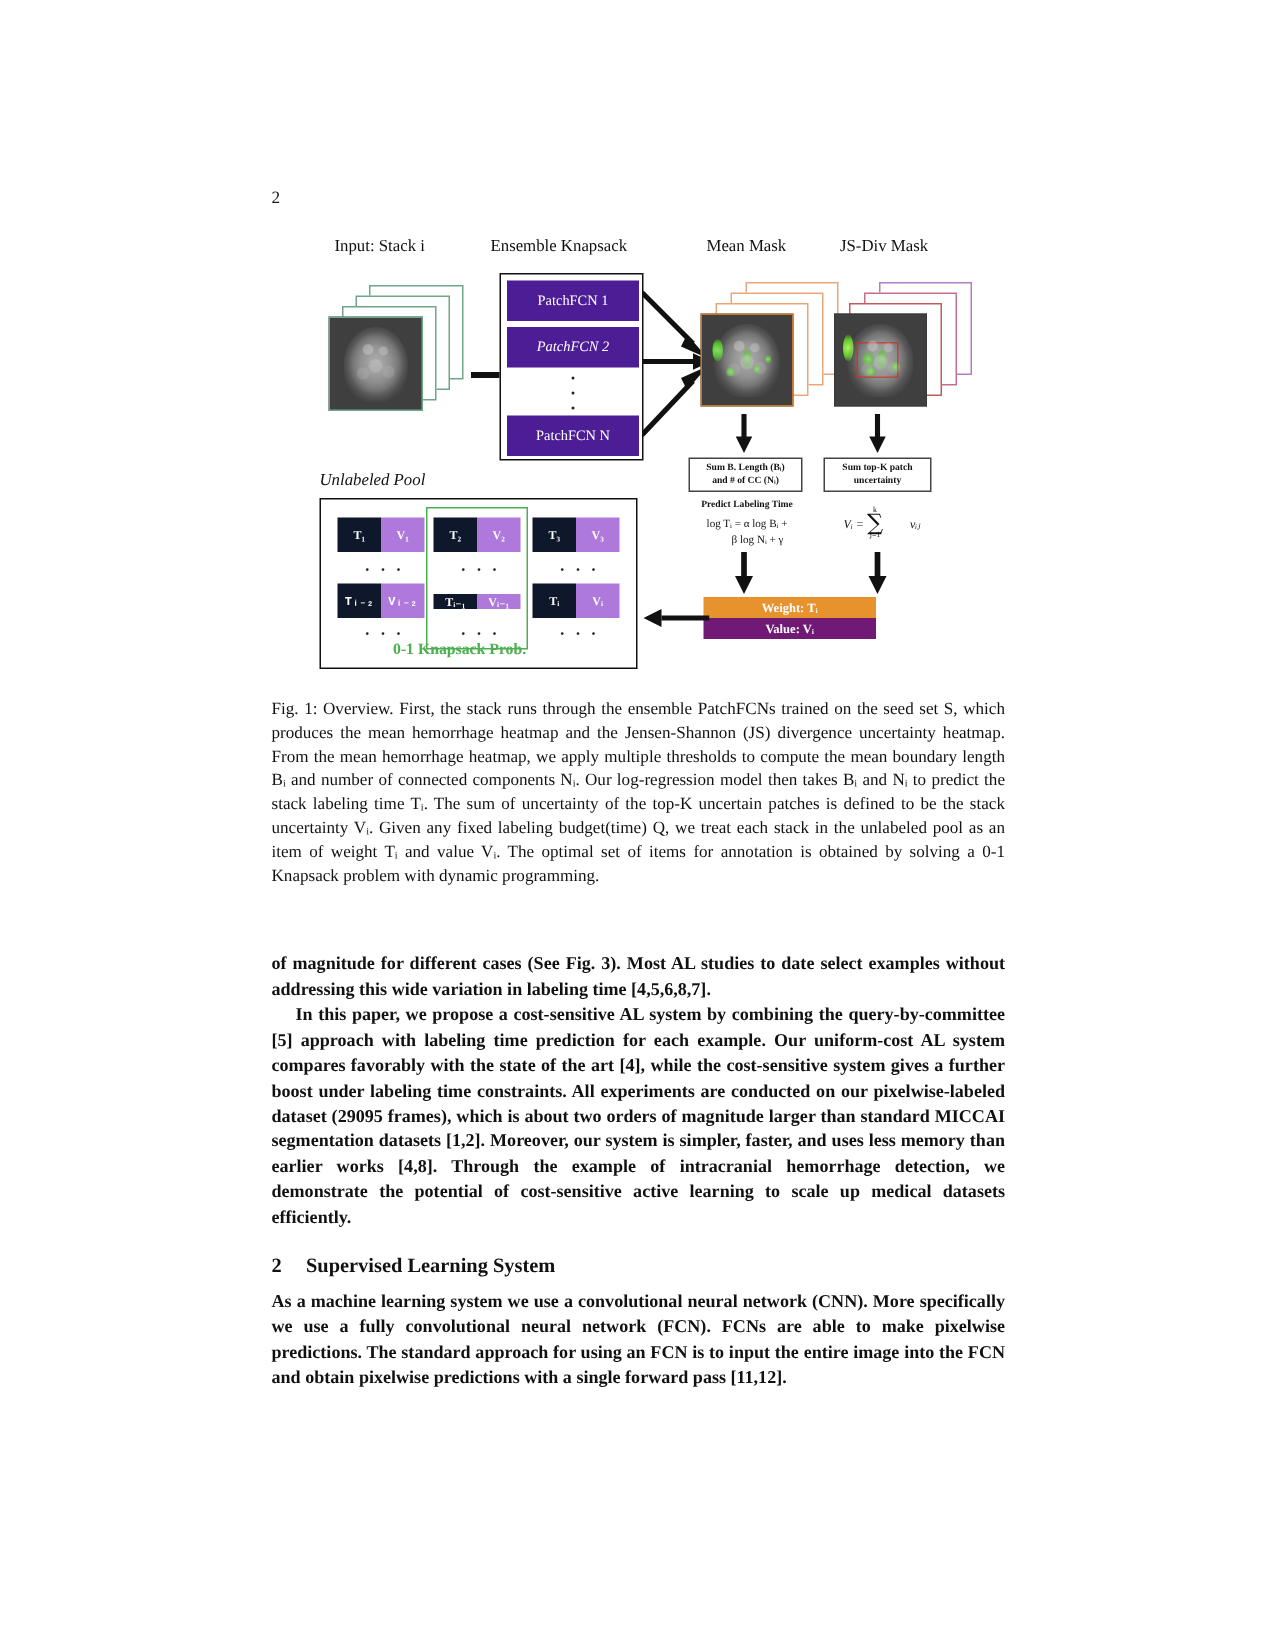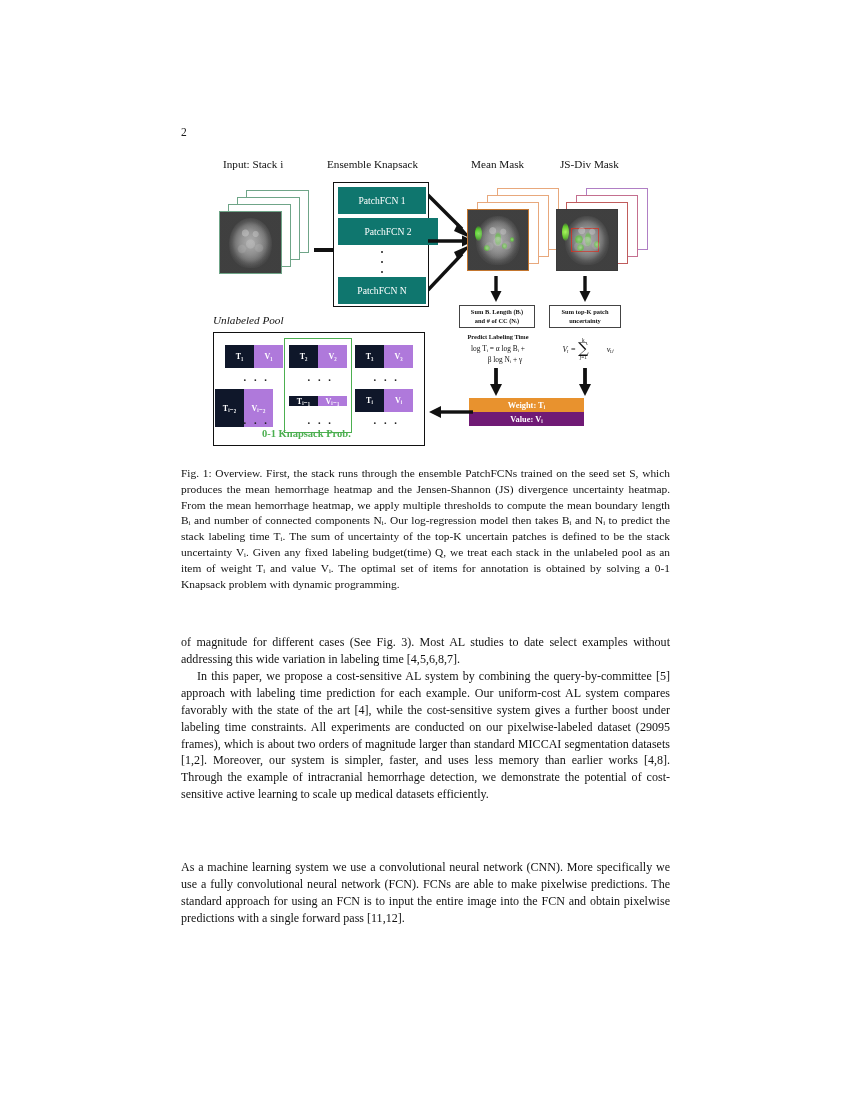--- a/index.html
+++ b/index.html
@@ -92,7 +92,7 @@
   }
   .fcn {
     position: absolute;
-    background: #0f766e;
+    background: #4c1d95;
     color: #ffffff;
     font-size: 9.6px;
     display: flex;

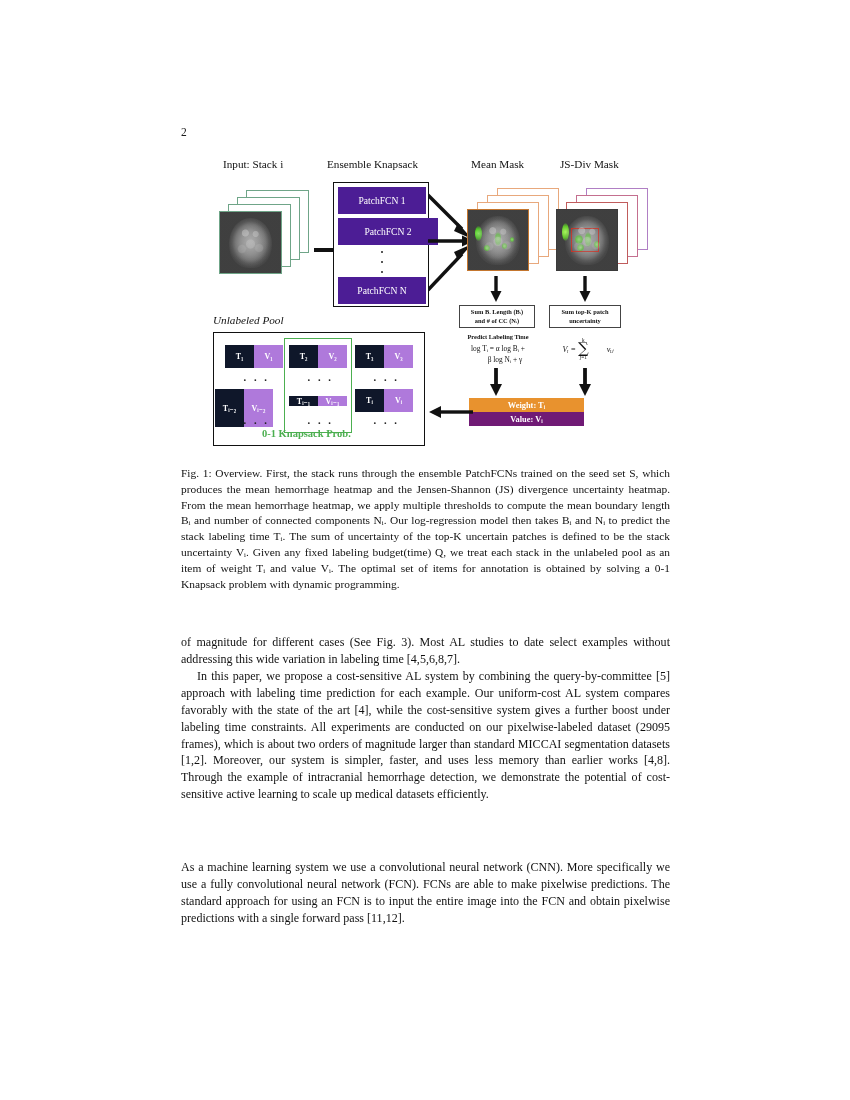--- a/index.html
+++ b/index.html
@@ -286,7 +286,7 @@
 
     <div class="ens-outer" style="left:152px; top:24px; width:96px; height:125px;">
       <div class="fcn" style="left:4px; top:4px; width:88px; height:27px;">PatchFCN 1</div>
-      <div class="fcn" style="left:4px; top:35px; width:100px; height:27px;">PatchFCN 2</div>
+      <div class="fcn" style="left:4px; top:35px; width:88px; height:27px;font-style:italic;">PatchFCN 2</div>
       <div class="vdots" style="left:46px; top:68px; width:4px; height:22px;">
         <i></i>
           <i></i>

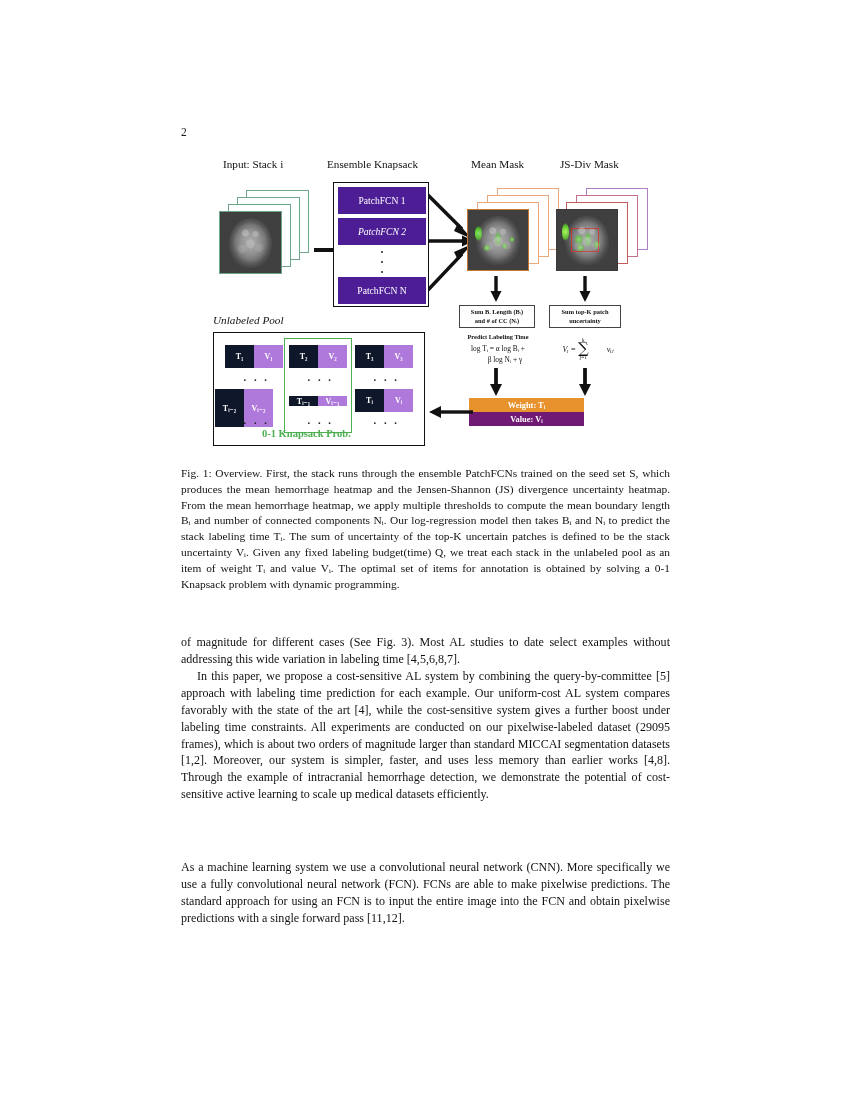--- a/index.html
+++ b/index.html
@@ -410,7 +410,7 @@
       <div class="hdots" style="left:93px; top:42px;">· · ·</div>
       <div class="hdots" style="left:159px; top:42px;">· · ·</div>
 
-      <div class="cell" style="left:1px; top:56px; width:58px; height:38px;">
+      <div class="cell" style="left:11px; top:56px; width:58px; height:23px;font-family:Liberation Mono, monospace;">
         <div class="t">Tᵢ₋₂</div>
         <div class="v">Vᵢ₋₂</div>
       </div>

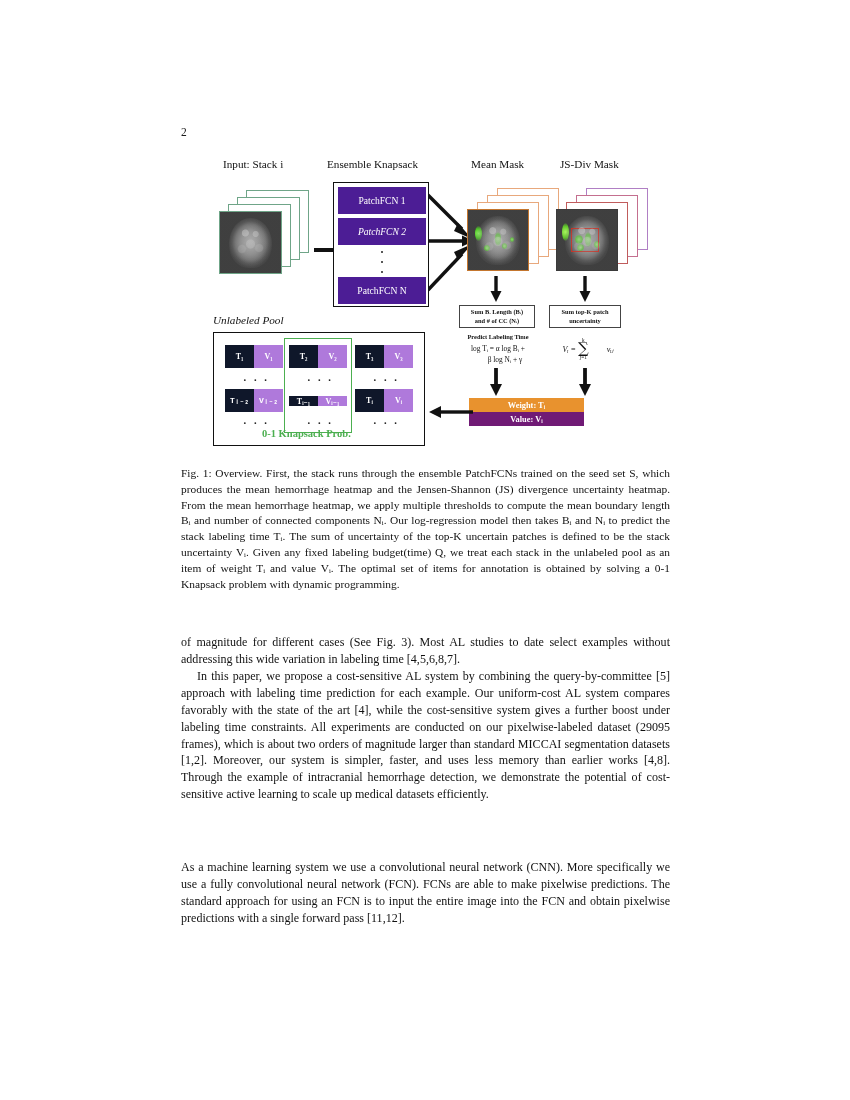--- a/index.html
+++ b/index.html
@@ -244,6 +244,7 @@
     text-align: justify;
     text-justify: inter-word;
     color: #111;
+    font-weight: bold;
   }
   .body p { margin: 0; }
   .body p.ind { text-indent: 16px; }

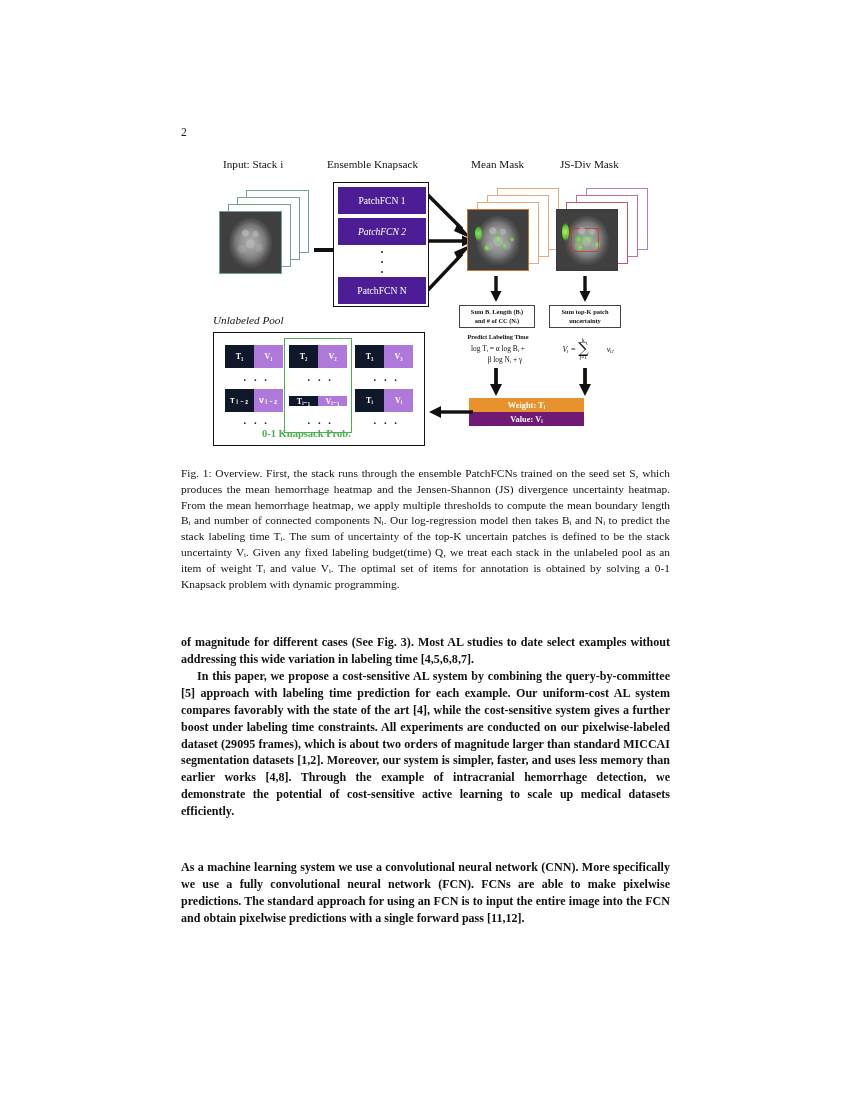--- a/index.html
+++ b/index.html
@@ -440,6 +440,9 @@
     <p class="ind">In this paper, we propose a cost-sensitive AL system by combining the query-by-committee [5] approach with labeling time prediction for each example. Our uniform-cost AL system compares favorably with the state of the art [4], while the cost-sensitive system gives a further boost under labeling time constraints. All experiments are conducted on our pixelwise-labeled dataset (29095 frames), which is about two orders of magnitude larger than standard MICCAI segmentation datasets [1,2]. Moreover, our system is simpler, faster, and uses less memory than earlier works [4,8]. Through the example of intracranial hemorrhage detection, we demonstrate the potential of cost-sensitive active learning to scale up medical datasets efficiently.</p>
   </div>
 
+  <h2 class="sec" style="top:836px;">
+    <span class="num">2</span><span>Supervised Learning System</span>
+  </h2>
 
   <div class="body" style="top:859px;">
     <p>As a machine learning system we use a convolutional neural network (CNN). More specifically we use a fully convolutional neural network (FCN). FCNs are able to make pixelwise predictions. The standard approach for using an FCN is to input the entire image into the FCN and obtain pixelwise predictions with a single forward pass [11,12].</p>

